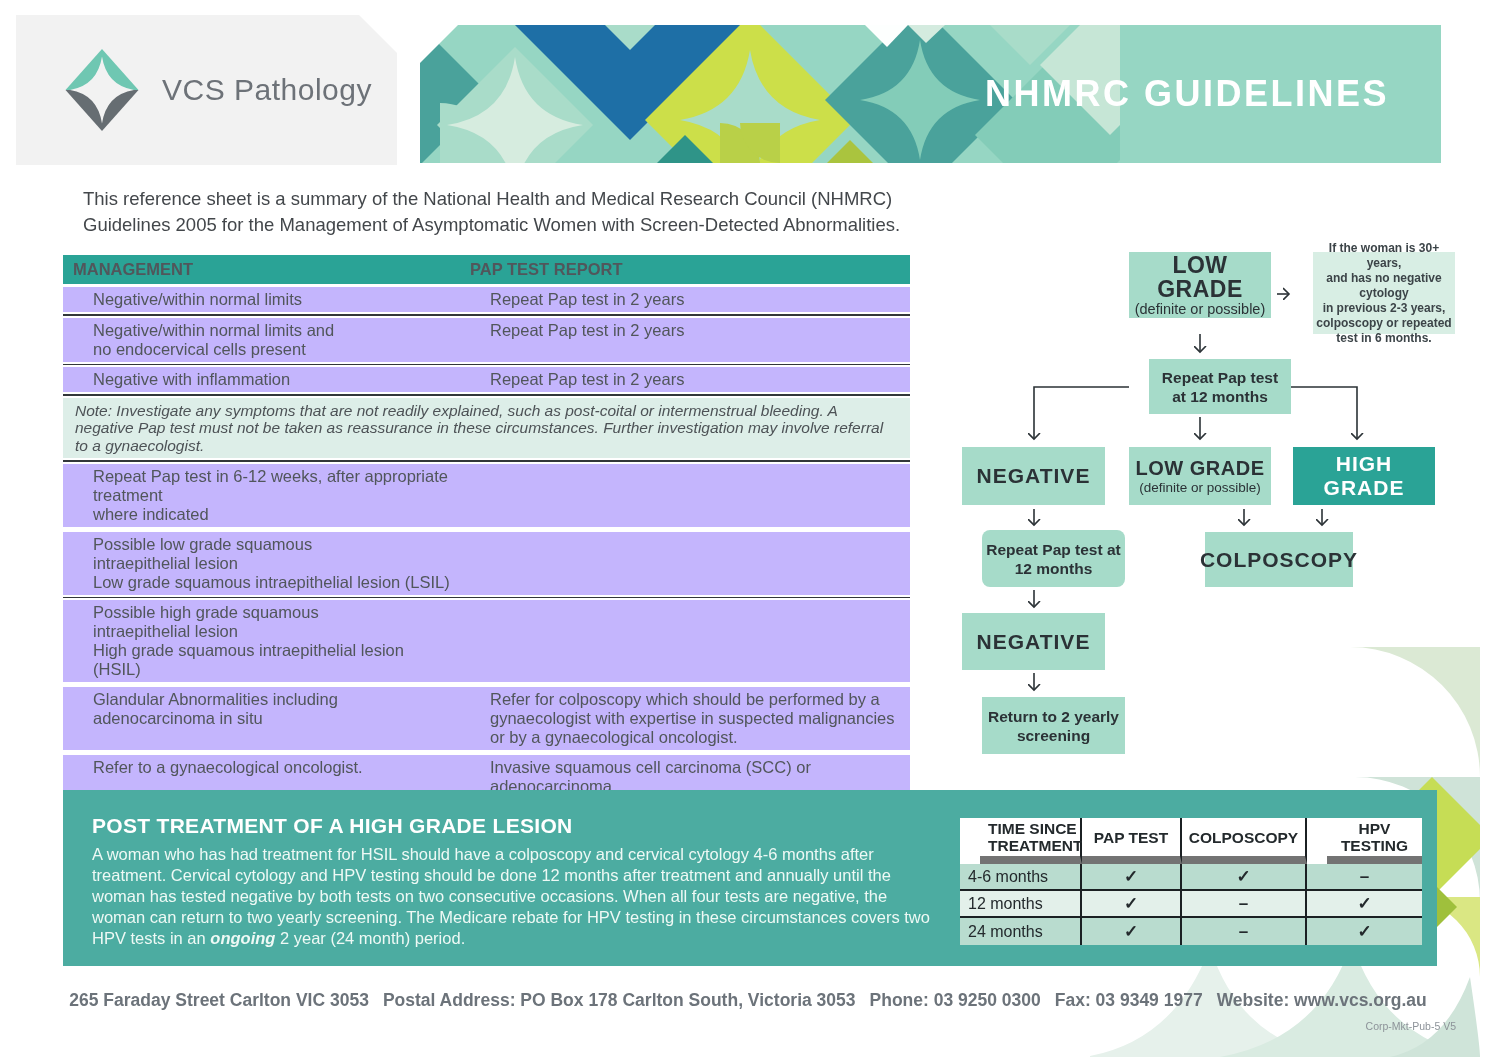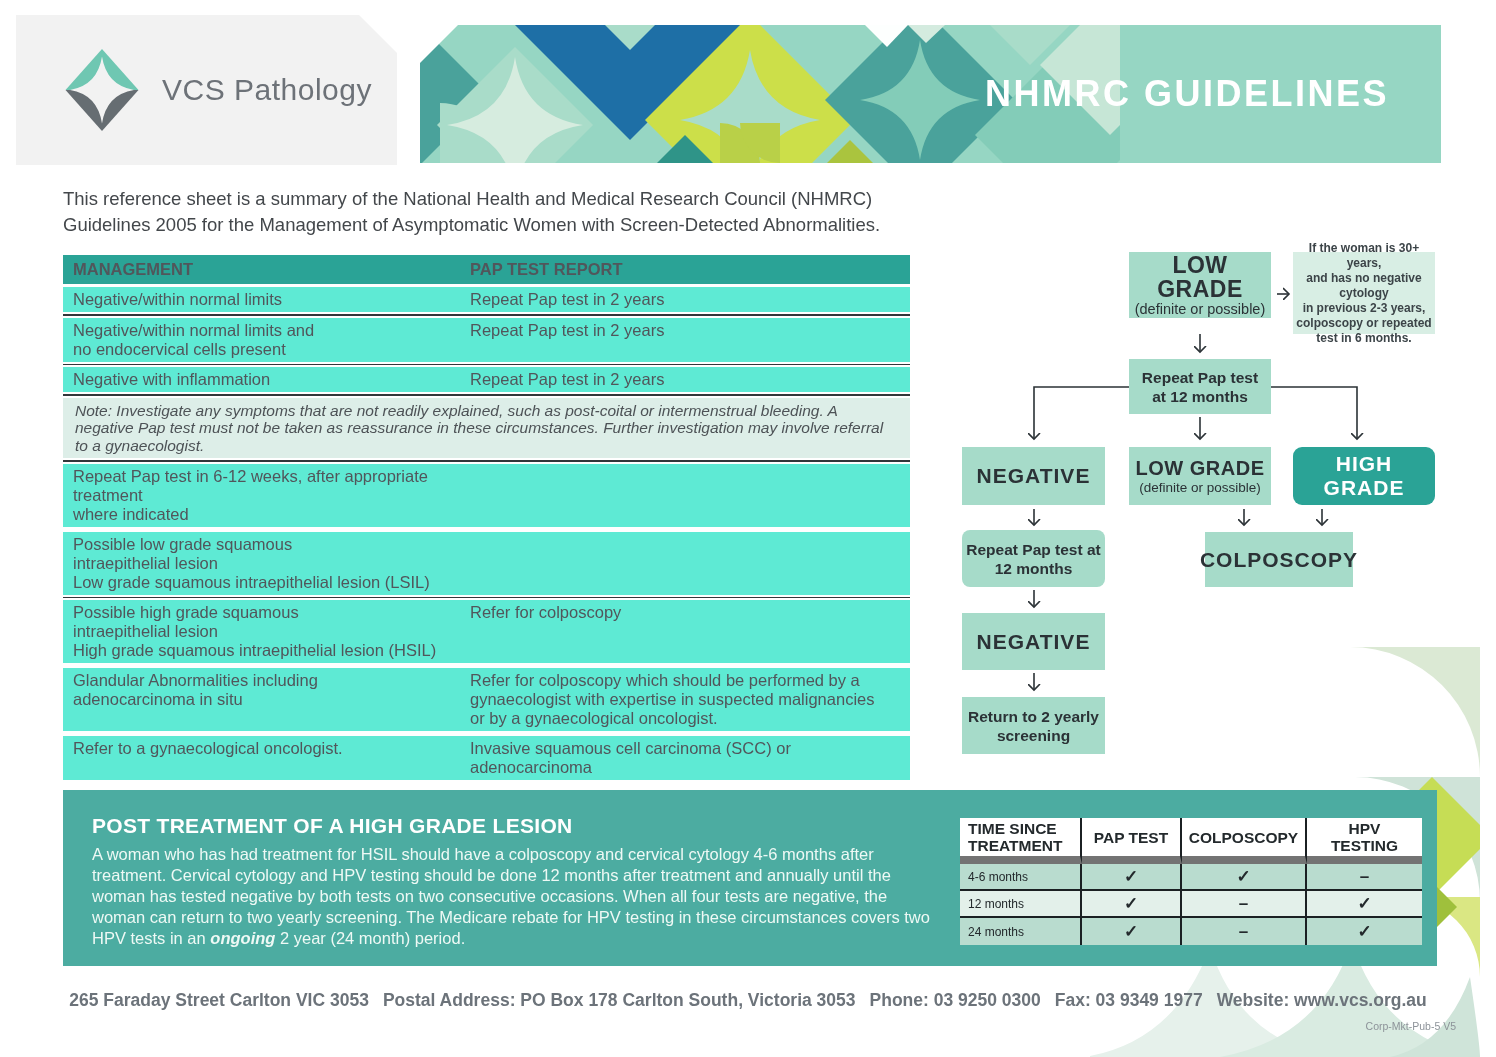--- a/index.html
+++ b/index.html
@@ -5,7 +5,7 @@
   html,body{margin:0;padding:0;background:#ffffff;}
   .page{position:relative;width:1480px;height:1057px;background:#ffffff;overflow:hidden;
         font-family:"Liberation Sans",sans-serif;color:#4a4f54;}
-  .pre{white-space:pre-line;}
+  .pre{white-space:pre-line;margin-left:20px;}
 
   
   .logo-box{position:absolute;left:16px;top:15px;width:381px;height:150px;background:#f2f2f2;

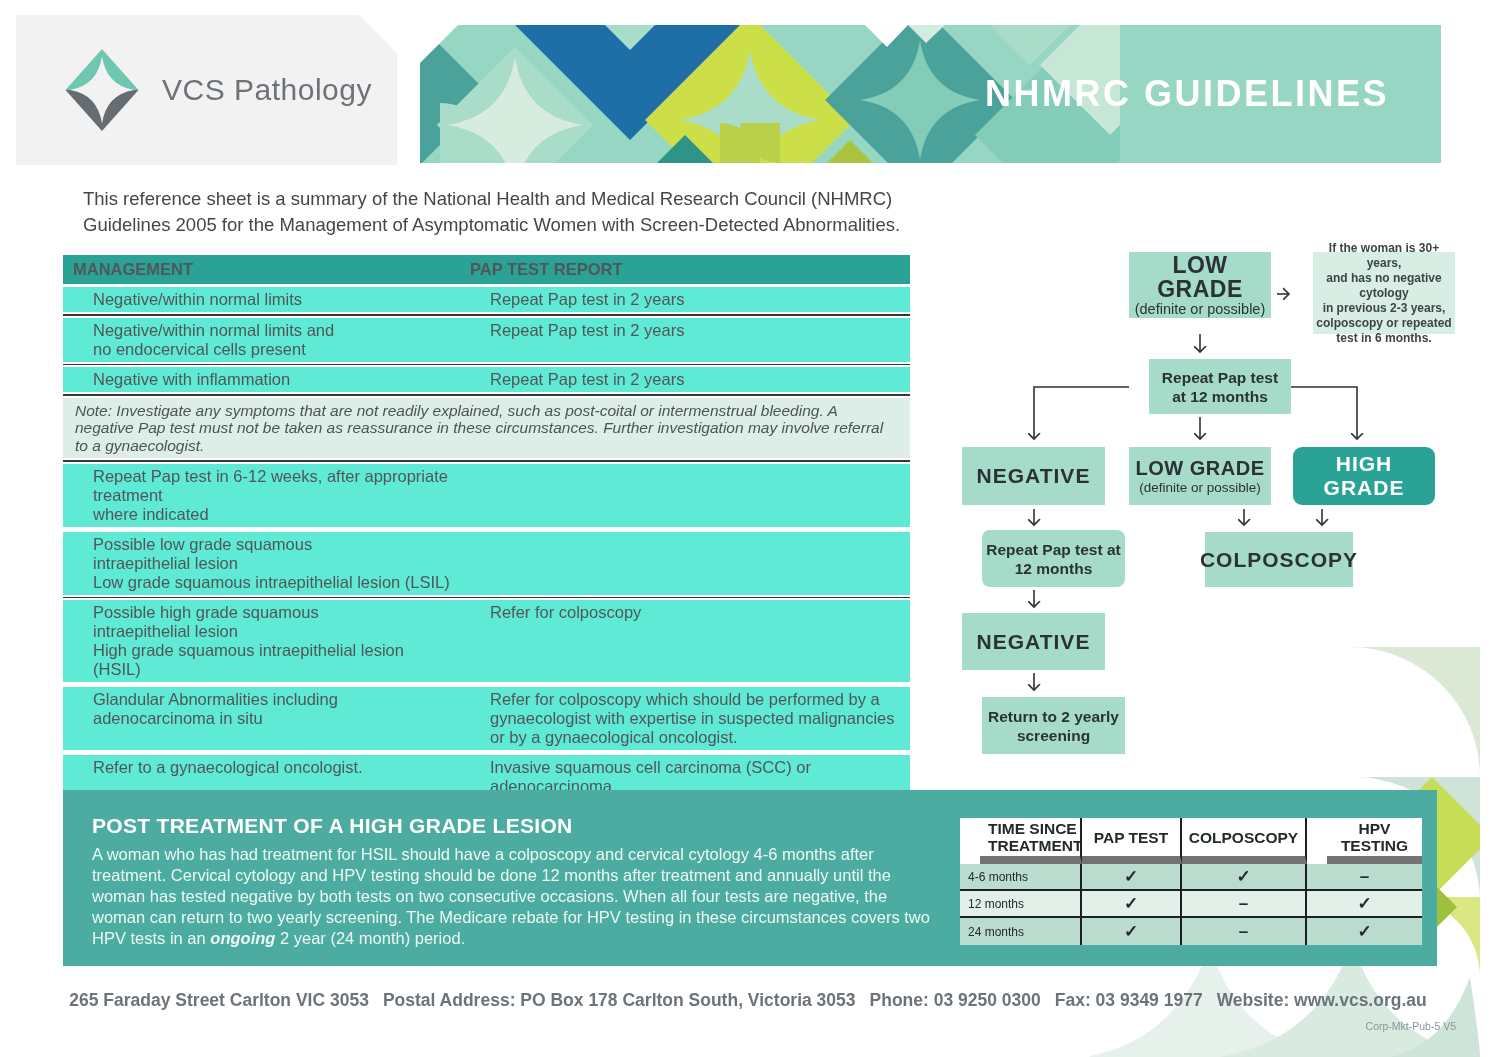--- a/index.html
+++ b/index.html
@@ -27,7 +27,7 @@
   .pap-head{background:#2aa396;color:#ffffff;font-weight:bold;font-size:17px;}
   .pap-head .cell{padding:5px 10px;}
   .cell{padding:3px 10px;font-size:16.5px;line-height:19px;color:#51565b;}
-  .pap-row{background:#5eead4;}
+  .pap-row{background:#c4b5fd;}
   .pap-note{background:#ddeee8;padding:4px 12px;font-size:15.5px;line-height:17.5px;
             font-style:italic;color:#4d5256;}
   .sep{height:1.5px;background:#32373a;margin:2px 0;}

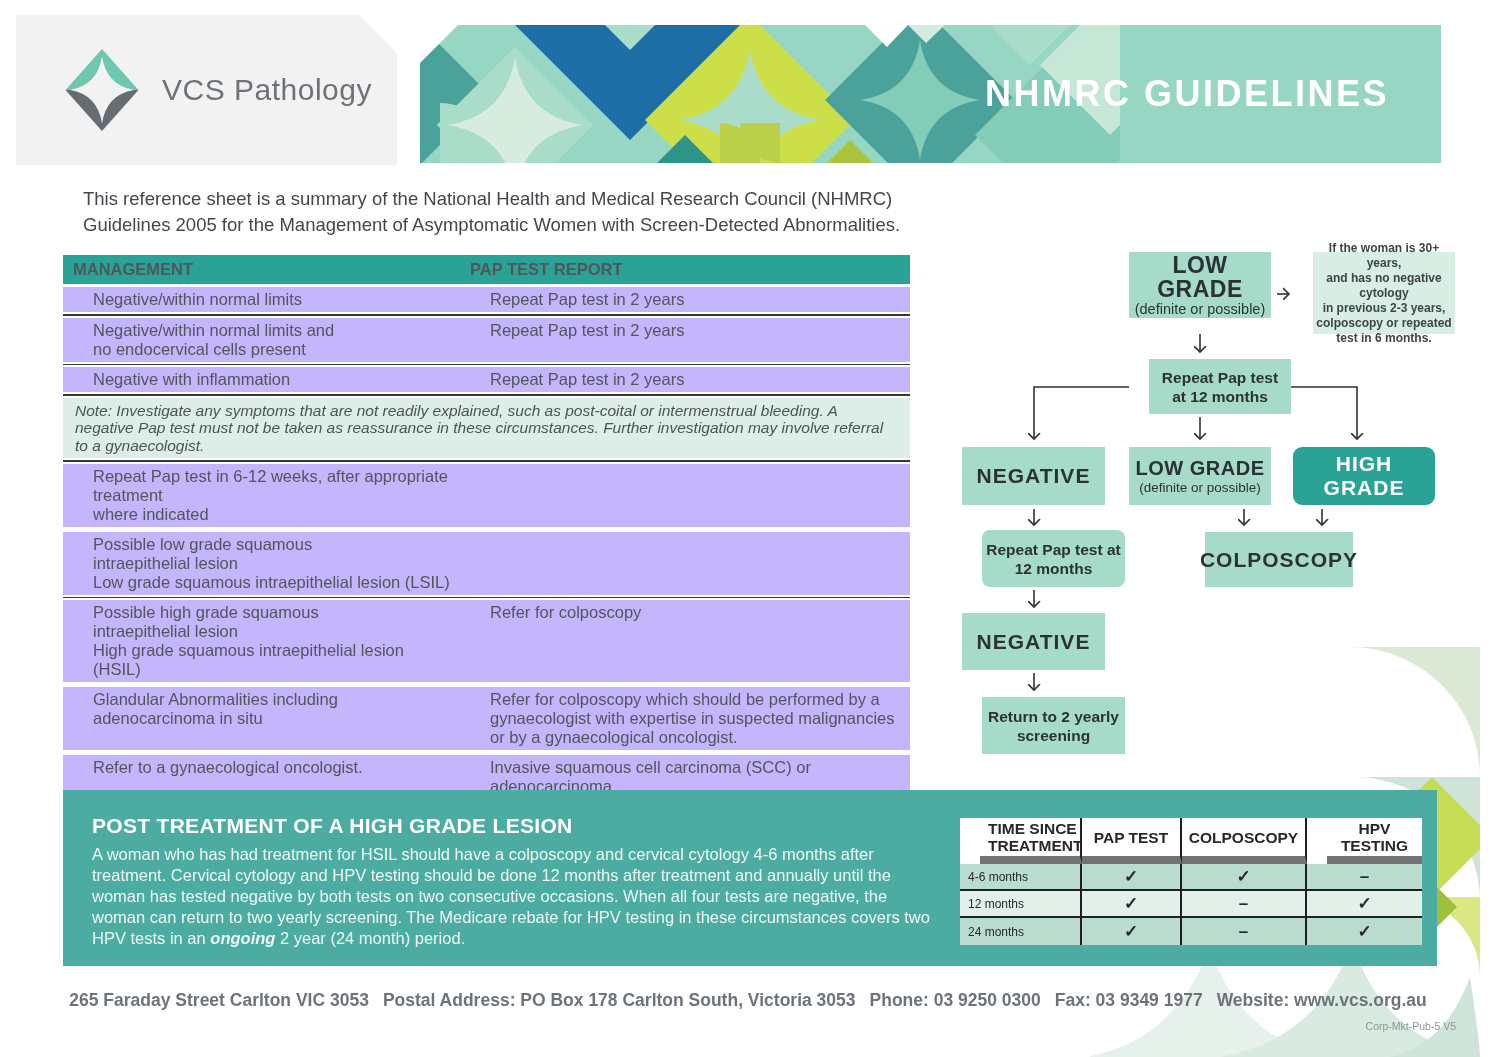--- a/index.html
+++ b/index.html
@@ -207,7 +207,7 @@
     <div class="fb-title" style="font-size:20px;">LOW GRADE</div>
     <div class="fb-sub" style="font-size:13.5px;">(definite or possible)</div>
   </div>
-  <div class="flow-box fb-big fb-dark" style="left:1293px;top:447px;width:142px;height:58px;border-radius:9px;">HIGH GRADE</div>
+  <div class="flow-box fb-big fb-dark" style="left:1293px;top:447px;width:142px;height:58px;">HIGH GRADE</div>
   <div class="flow-box fb-small pre" style="left:962px;top:530px;width:143px;height:57px;border-radius:8px;">Repeat Pap test at
 12 months</div>
   <div class="flow-box fb-big" style="left:1205px;top:532px;width:148px;height:55px;">COLPOSCOPY</div>

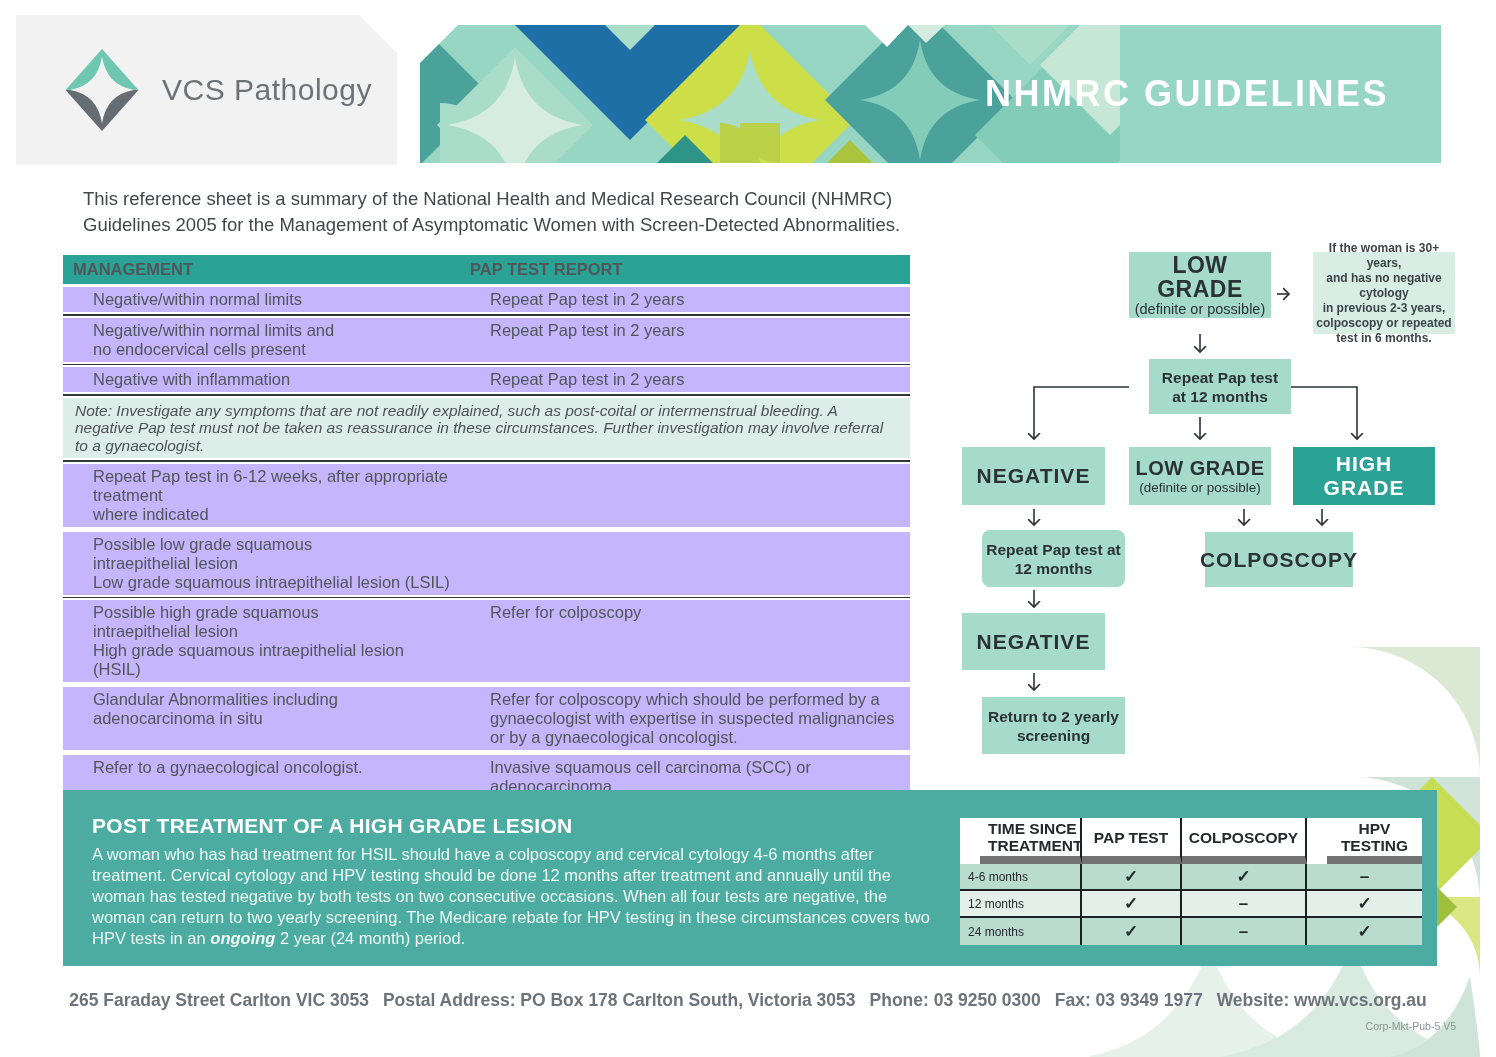--- a/index.html
+++ b/index.html
@@ -153,7 +153,6 @@
       <div class="cell pre">Possible high grade squamous
 intraepithelial lesion
 High grade squamous intraepithelial lesion (HSIL)</div>
-      <div class="cell pre">Refer for colposcopy</div>
     </div>
     <div class="gap"></div>
     <div class="pap-grid pap-row">

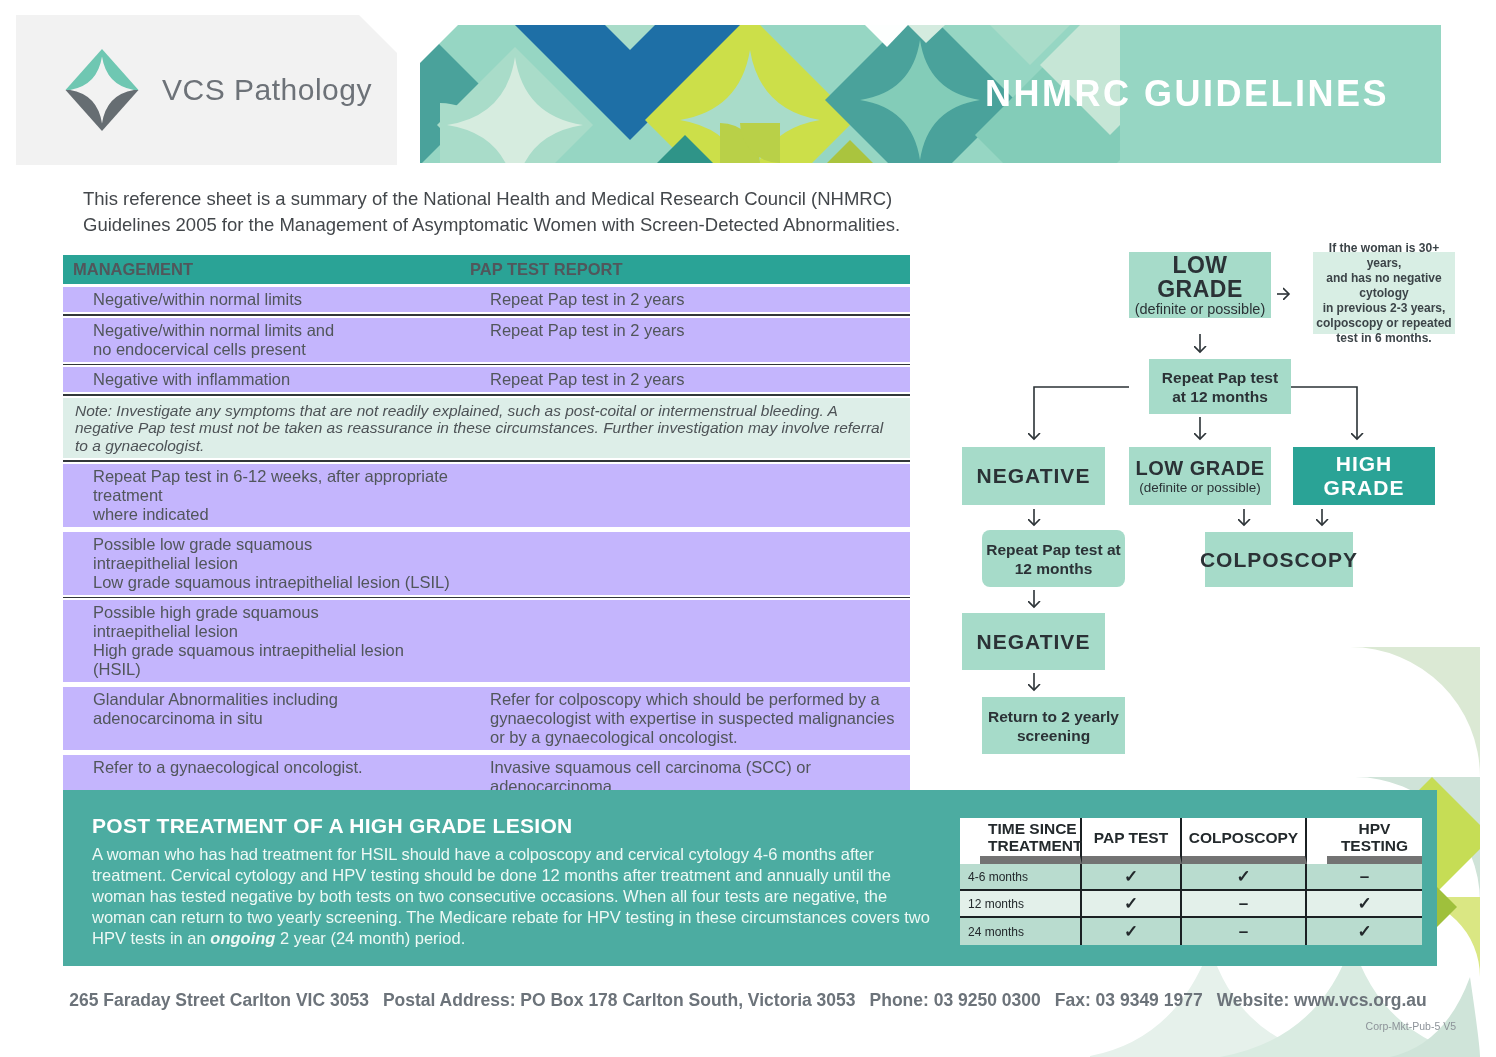--- a/index.html
+++ b/index.html
@@ -52,7 +52,7 @@
   .post-body .em{font-weight:bold;font-style:italic;}
   .post-table{position:absolute;left:897px;top:28px;width:462px;background:#ffffff;
               display:grid;grid-template-columns:122px 100px 125px 115px;grid-auto-rows:auto;}
-  .pt-cell{display:flex;align-items:center;font-size:12px;color:#23292c;padding:2px 8px;min-height:27px;box-sizing:border-box;}
+  .pt-cell{display:flex;align-items:center;font-size:16px;color:#23292c;padding:2px 8px;min-height:27px;box-sizing:border-box;}
   .pt-h{background:#ffffff;font-weight:bold;font-size:15.5px;line-height:17px;min-height:46px;border-bottom:8px solid #737373;}
   .pt-c{justify-content:center;text-align:center;}
   .pt-l{justify-content:flex-start;}

